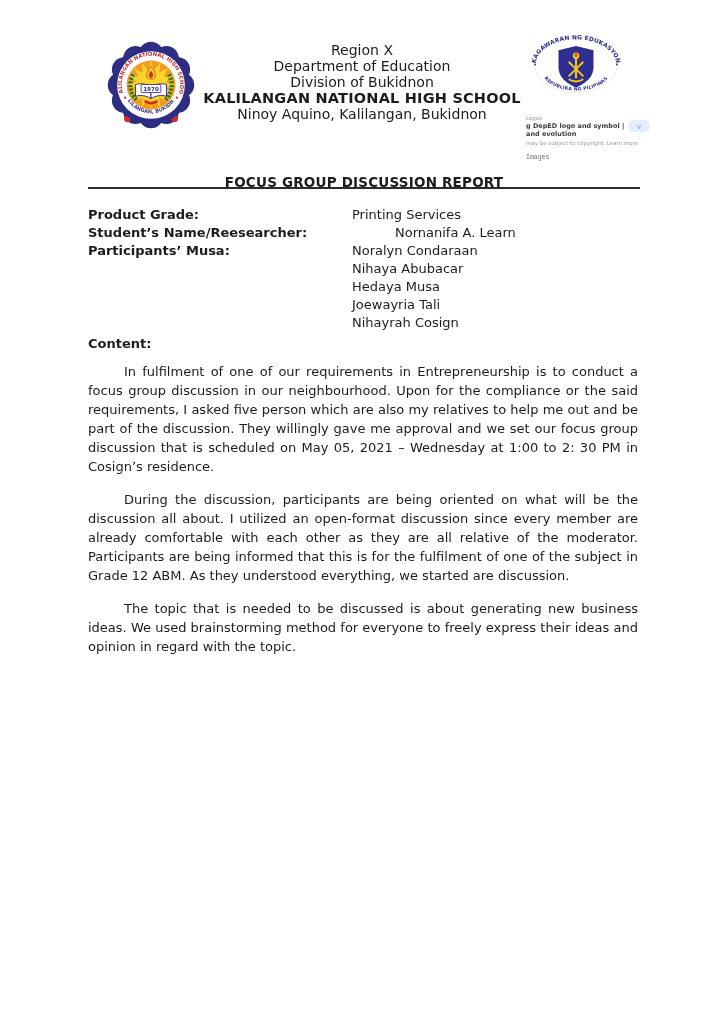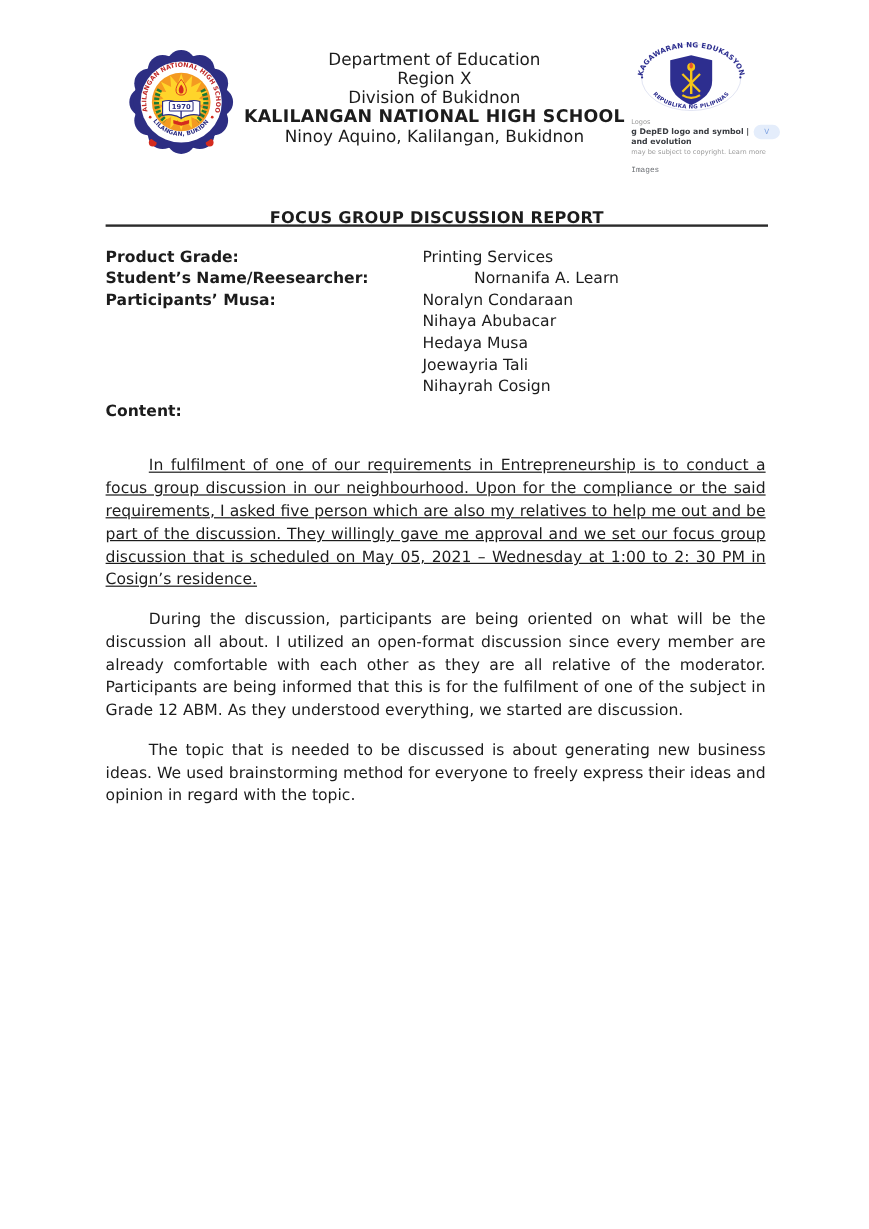--- a/index.html
+++ b/index.html
@@ -96,8 +96,8 @@
   </div>
 
   <div class="header-text">
+    <div>Region X</div>
     <div>Department of Education</div>
-    <div>Region X</div>
     <div>Division of Bukidnon</div>
     <div class="school-name">KALILANGAN NATIONAL HIGH SCHOOL</div>
     <div>Ninoy Aquino, Kalilangan, Bukidnon</div>

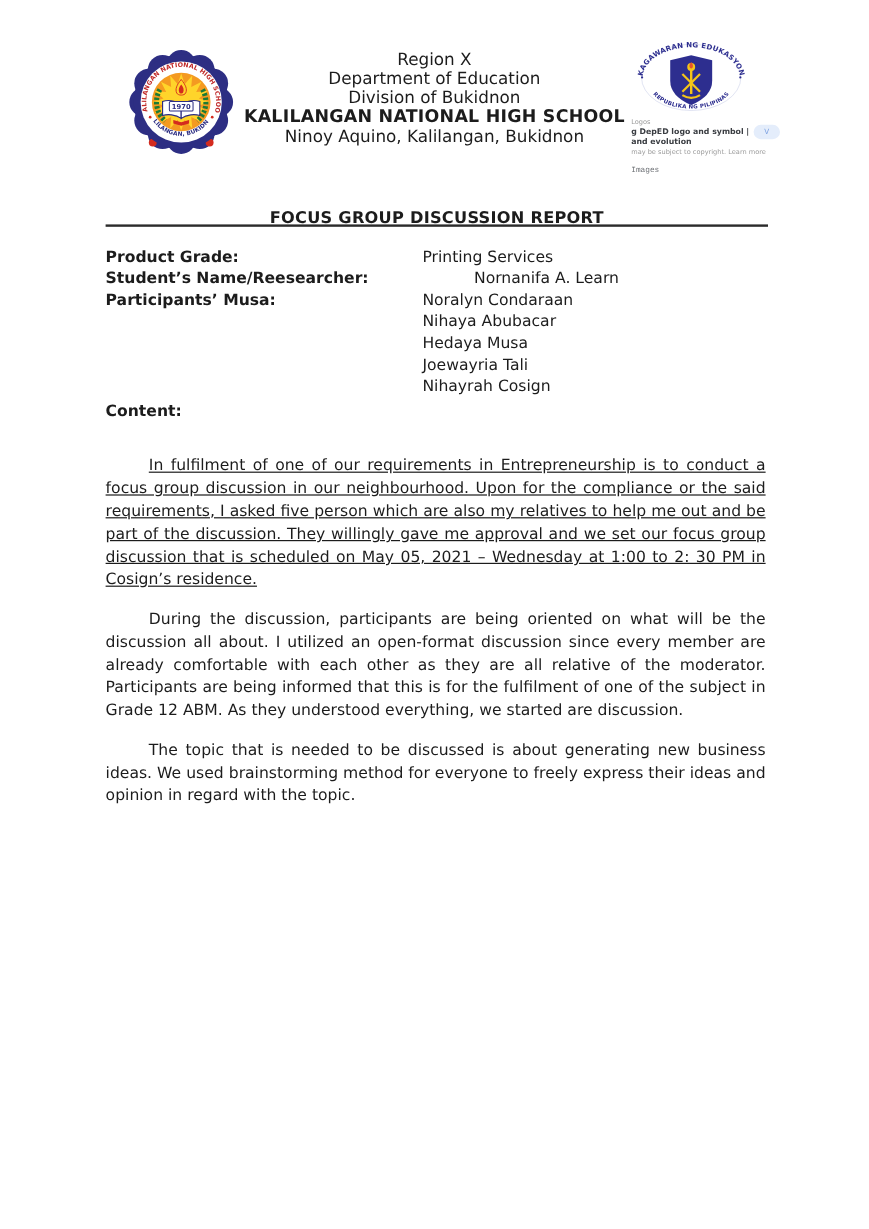--- a/index.html
+++ b/index.html
@@ -14,7 +14,7 @@
 
   .deped-block{position:absolute;left:524px;top:34px;width:126px;}
   .deped-seal{display:block;margin-left:6px;}
-  .snippet{position:relative;margin-top:4px;padding-left:2px;}
+  .snippet{position:relative;margin-top:20px;padding-left:2px;}
   .sn-kicker{color:#9b9b9b;font-size:5.5px;line-height:7px;}
   .sn-title{color:#3a3d42;font-size:6.5px;font-weight:600;line-height:8px;}
   .sn-copy{color:#9b9b9b;font-size:5.5px;line-height:7px;margin-top:2px;}

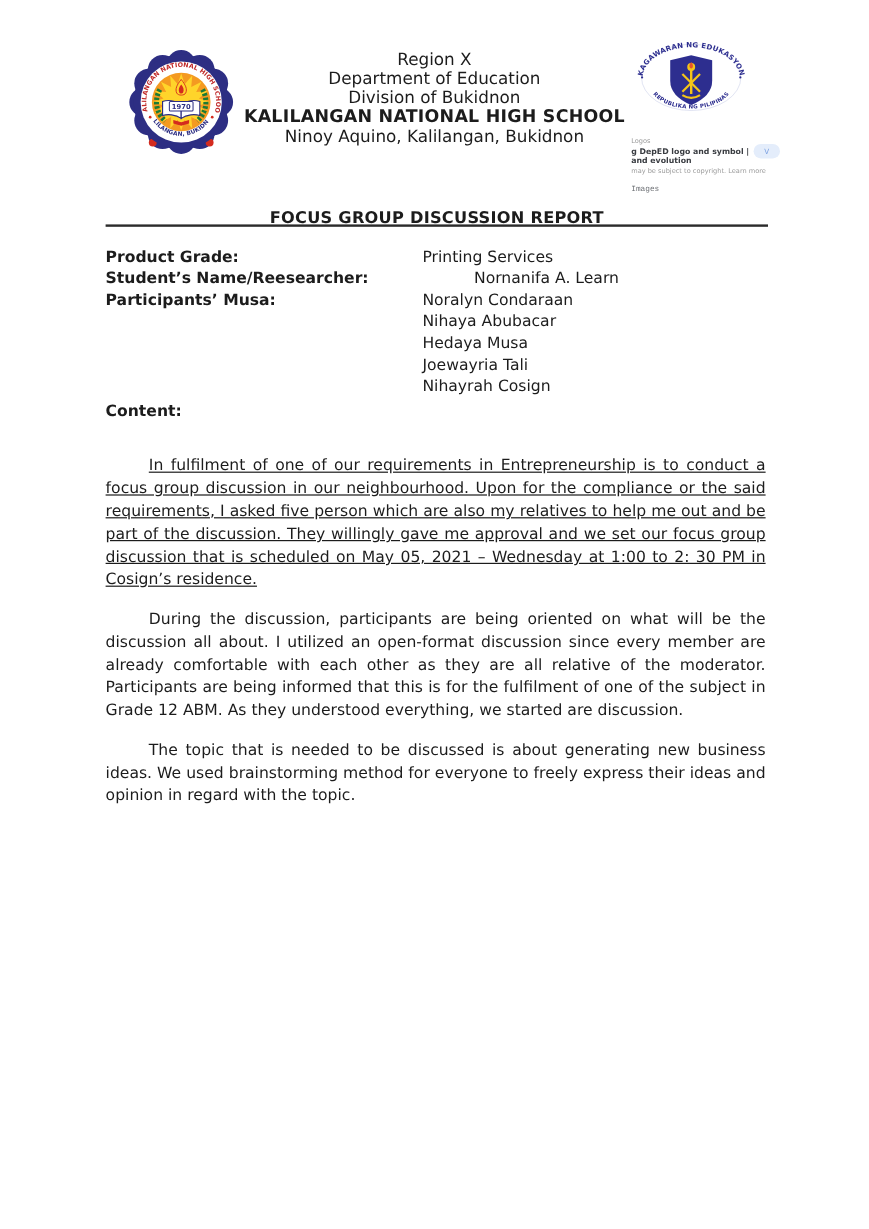--- a/index.html
+++ b/index.html
@@ -35,7 +35,7 @@
   .value-indent{padding-left:43px;}
   .content-label{font-weight:bold;margin-top:3px;}
   .body-block p{margin:14px 0 0 0;text-align:justify;text-indent:36px;line-height:19px;}
-  .body-block p.first{margin-top:26px;text-decoration:underline;}
+  .body-block p.first{margin-top:9px;}
 
   
   .seal-text{font-family:"DejaVu Sans","Liberation Sans",sans-serif;font-weight:bold;}

